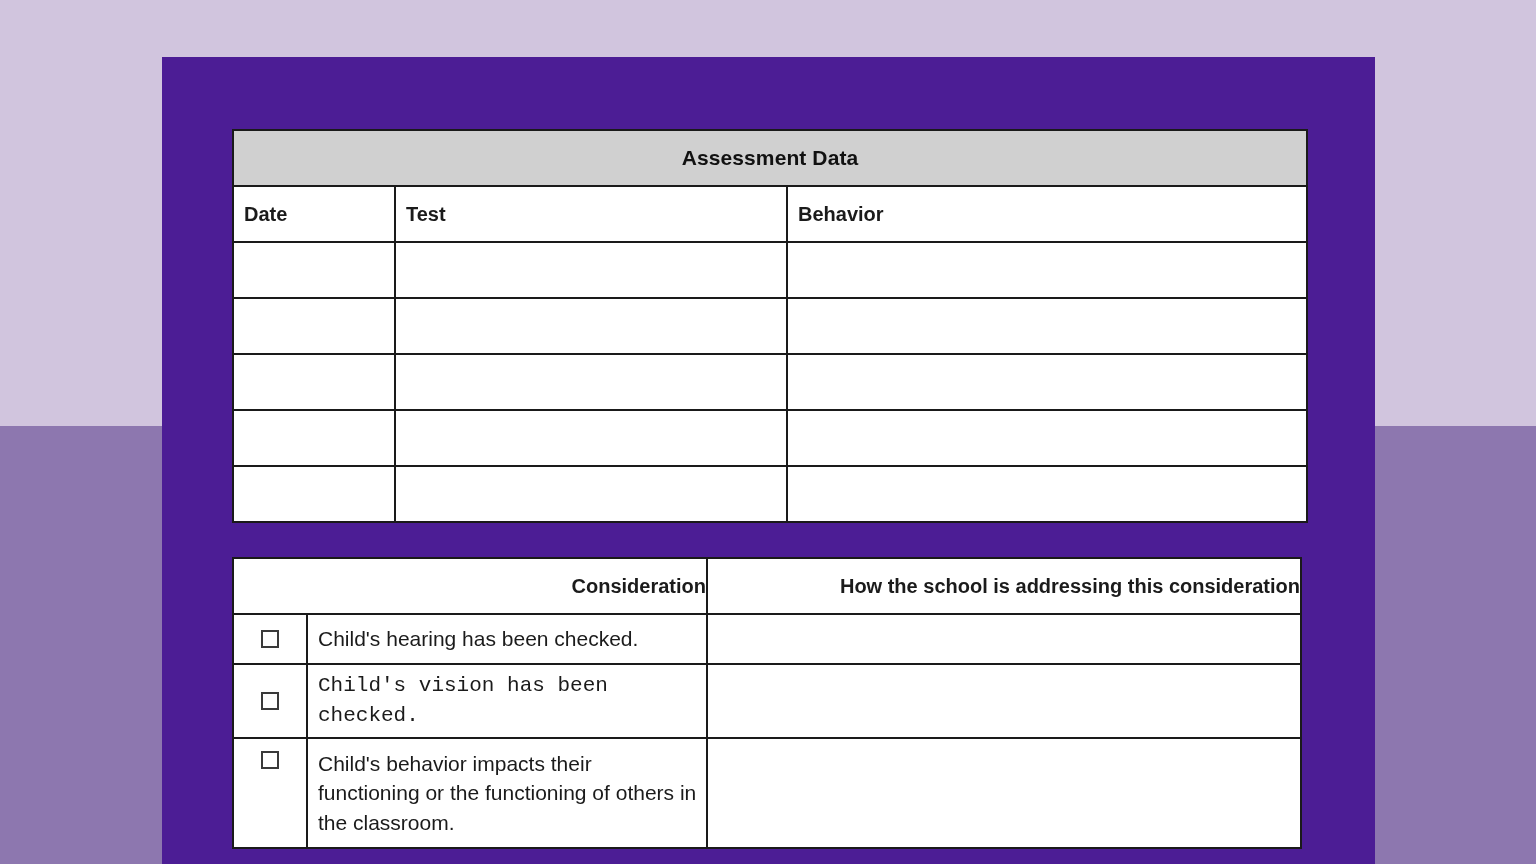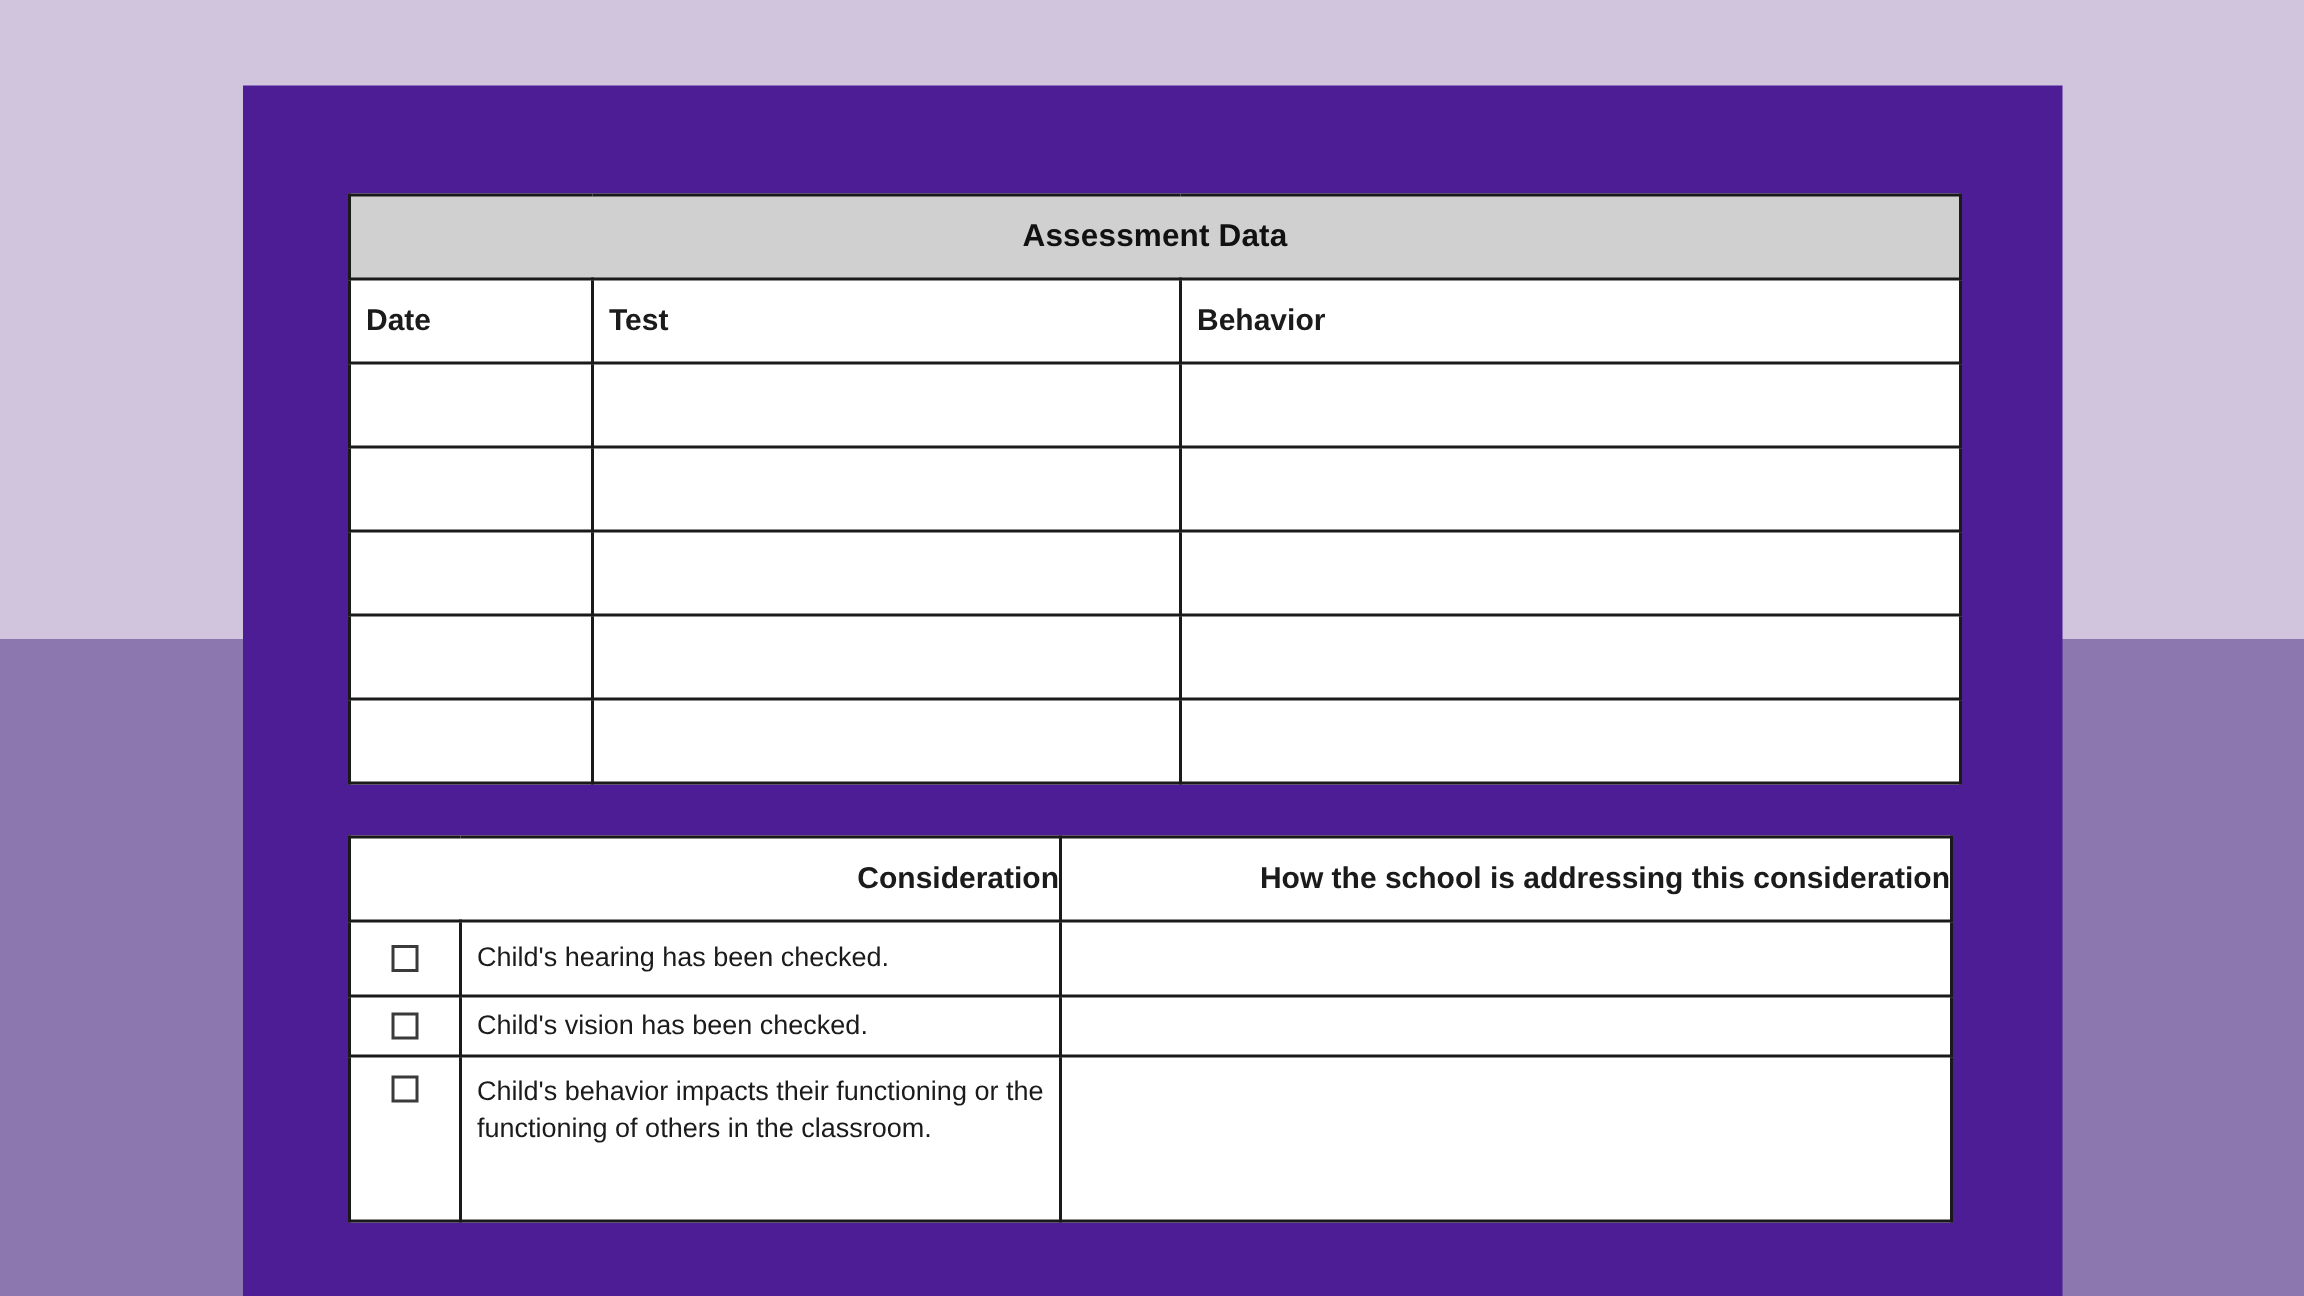--- a/index.html
+++ b/index.html
@@ -122,7 +122,7 @@
     vertical-align: middle;
   }
   .consid-cell {
-    font-size: 18px;
+    font-size: 21px;
     color: #1b1b1b;
     line-height: 1.42;
     padding: 6px 8px 6px 10px !important;

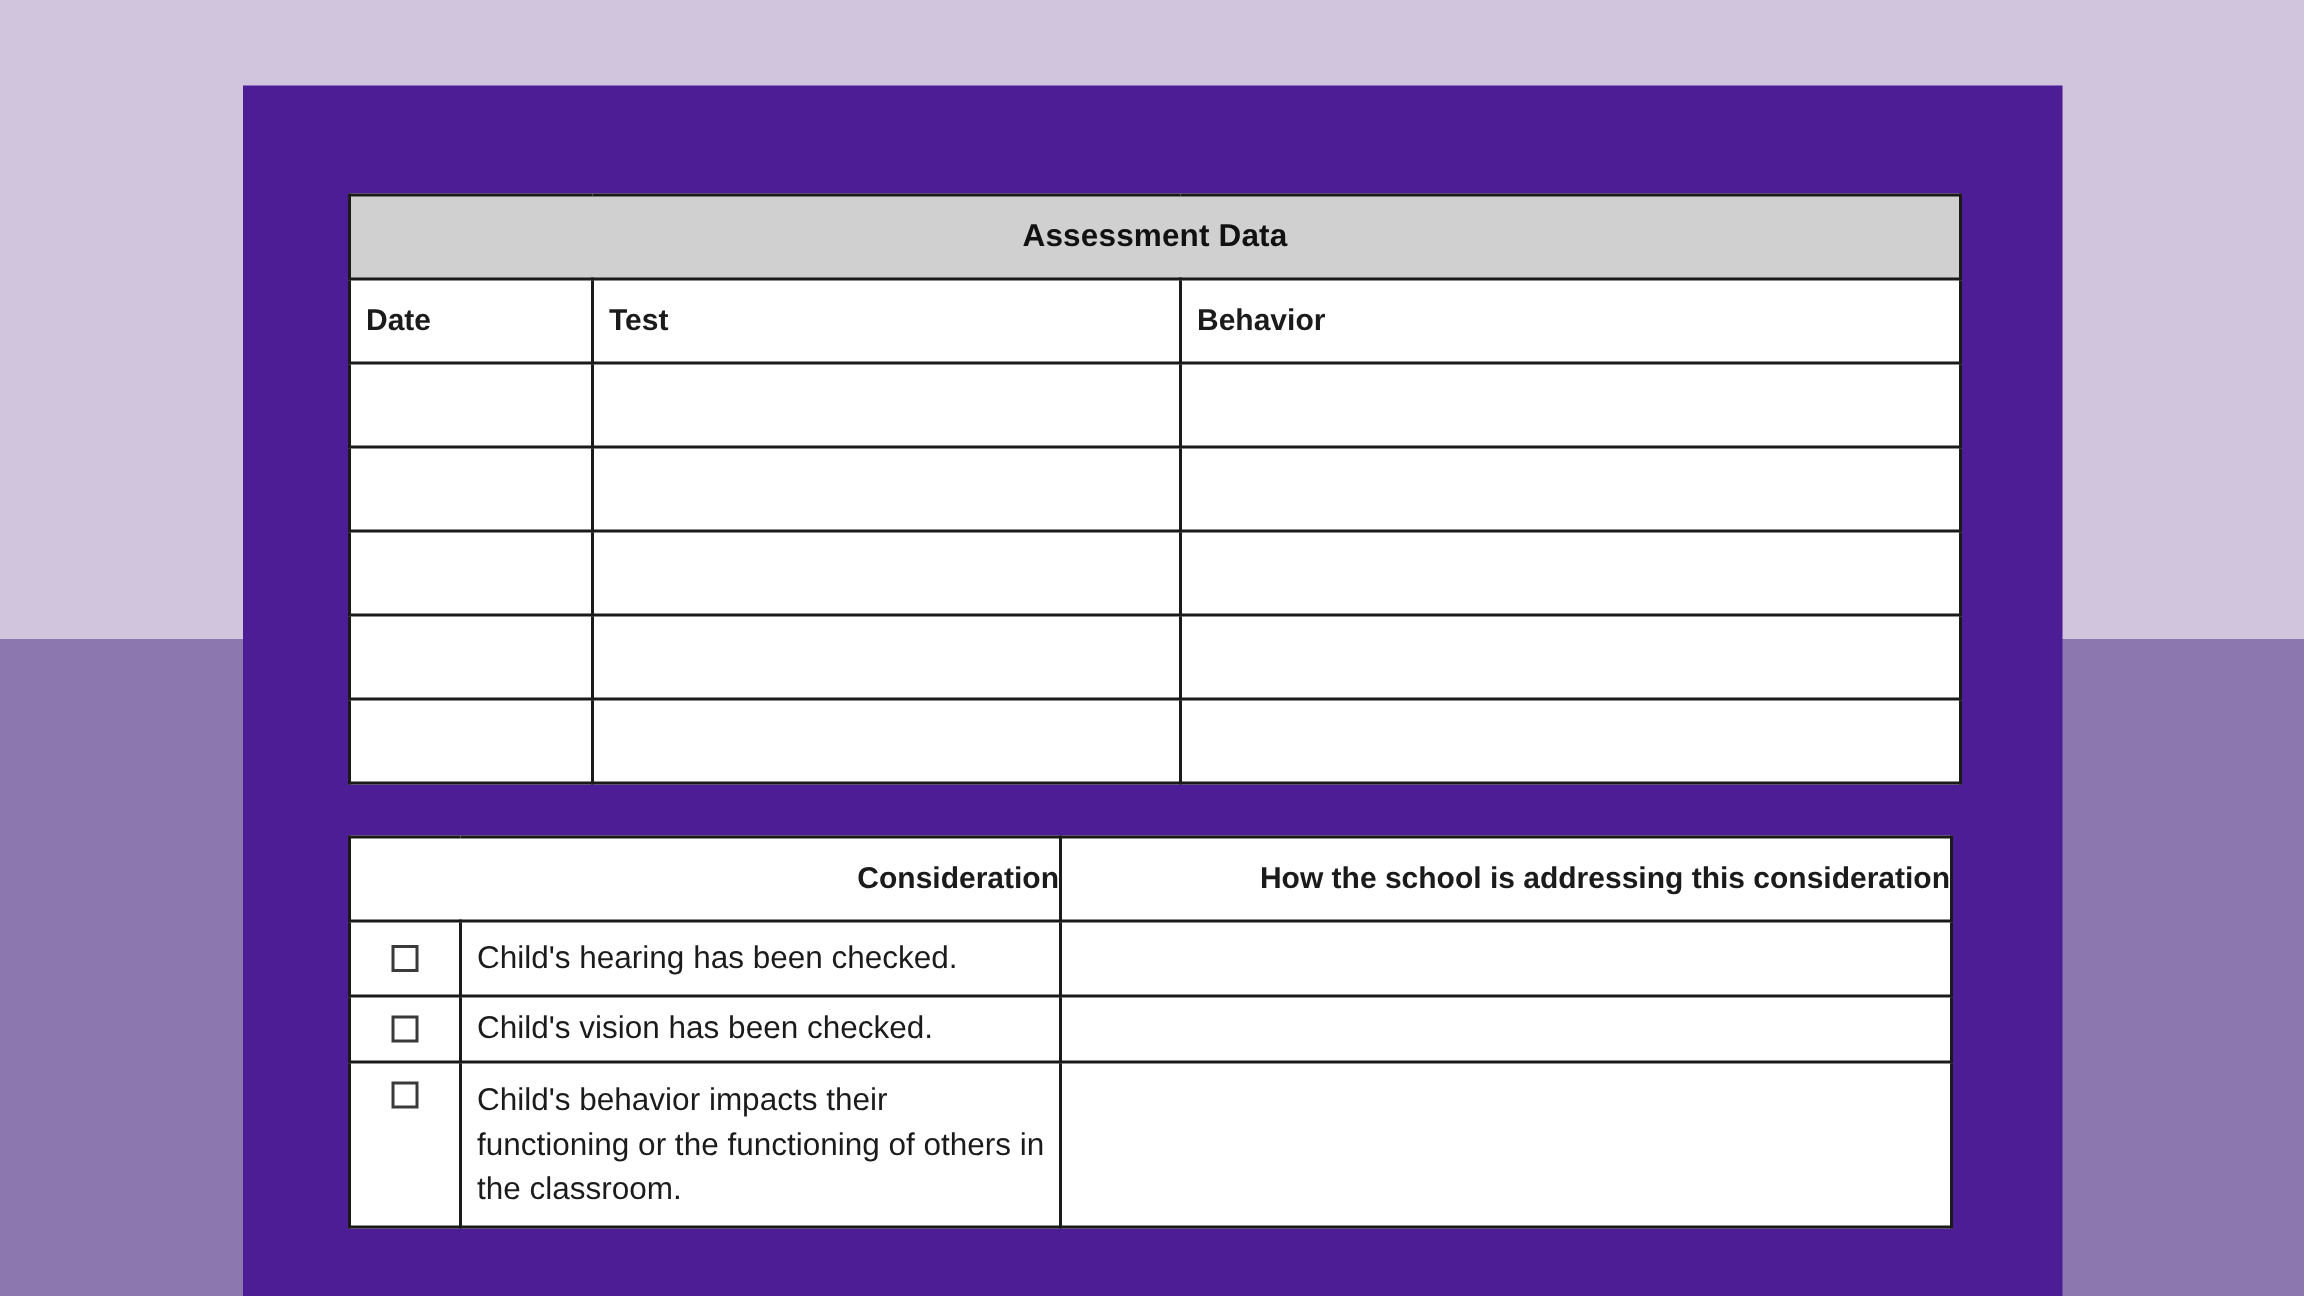--- a/index.html
+++ b/index.html
@@ -134,7 +134,7 @@
     padding-top: 10px !important;
   }
   .row-h-short { height: 50px; }
-  .row-h-mid   { height: 36px; }
+  .row-h-mid   { height: 36px; font-family: Liberation Mono, monospace; }
   .row-h-tall  { height: 110px; }
 </style>
 </head>

